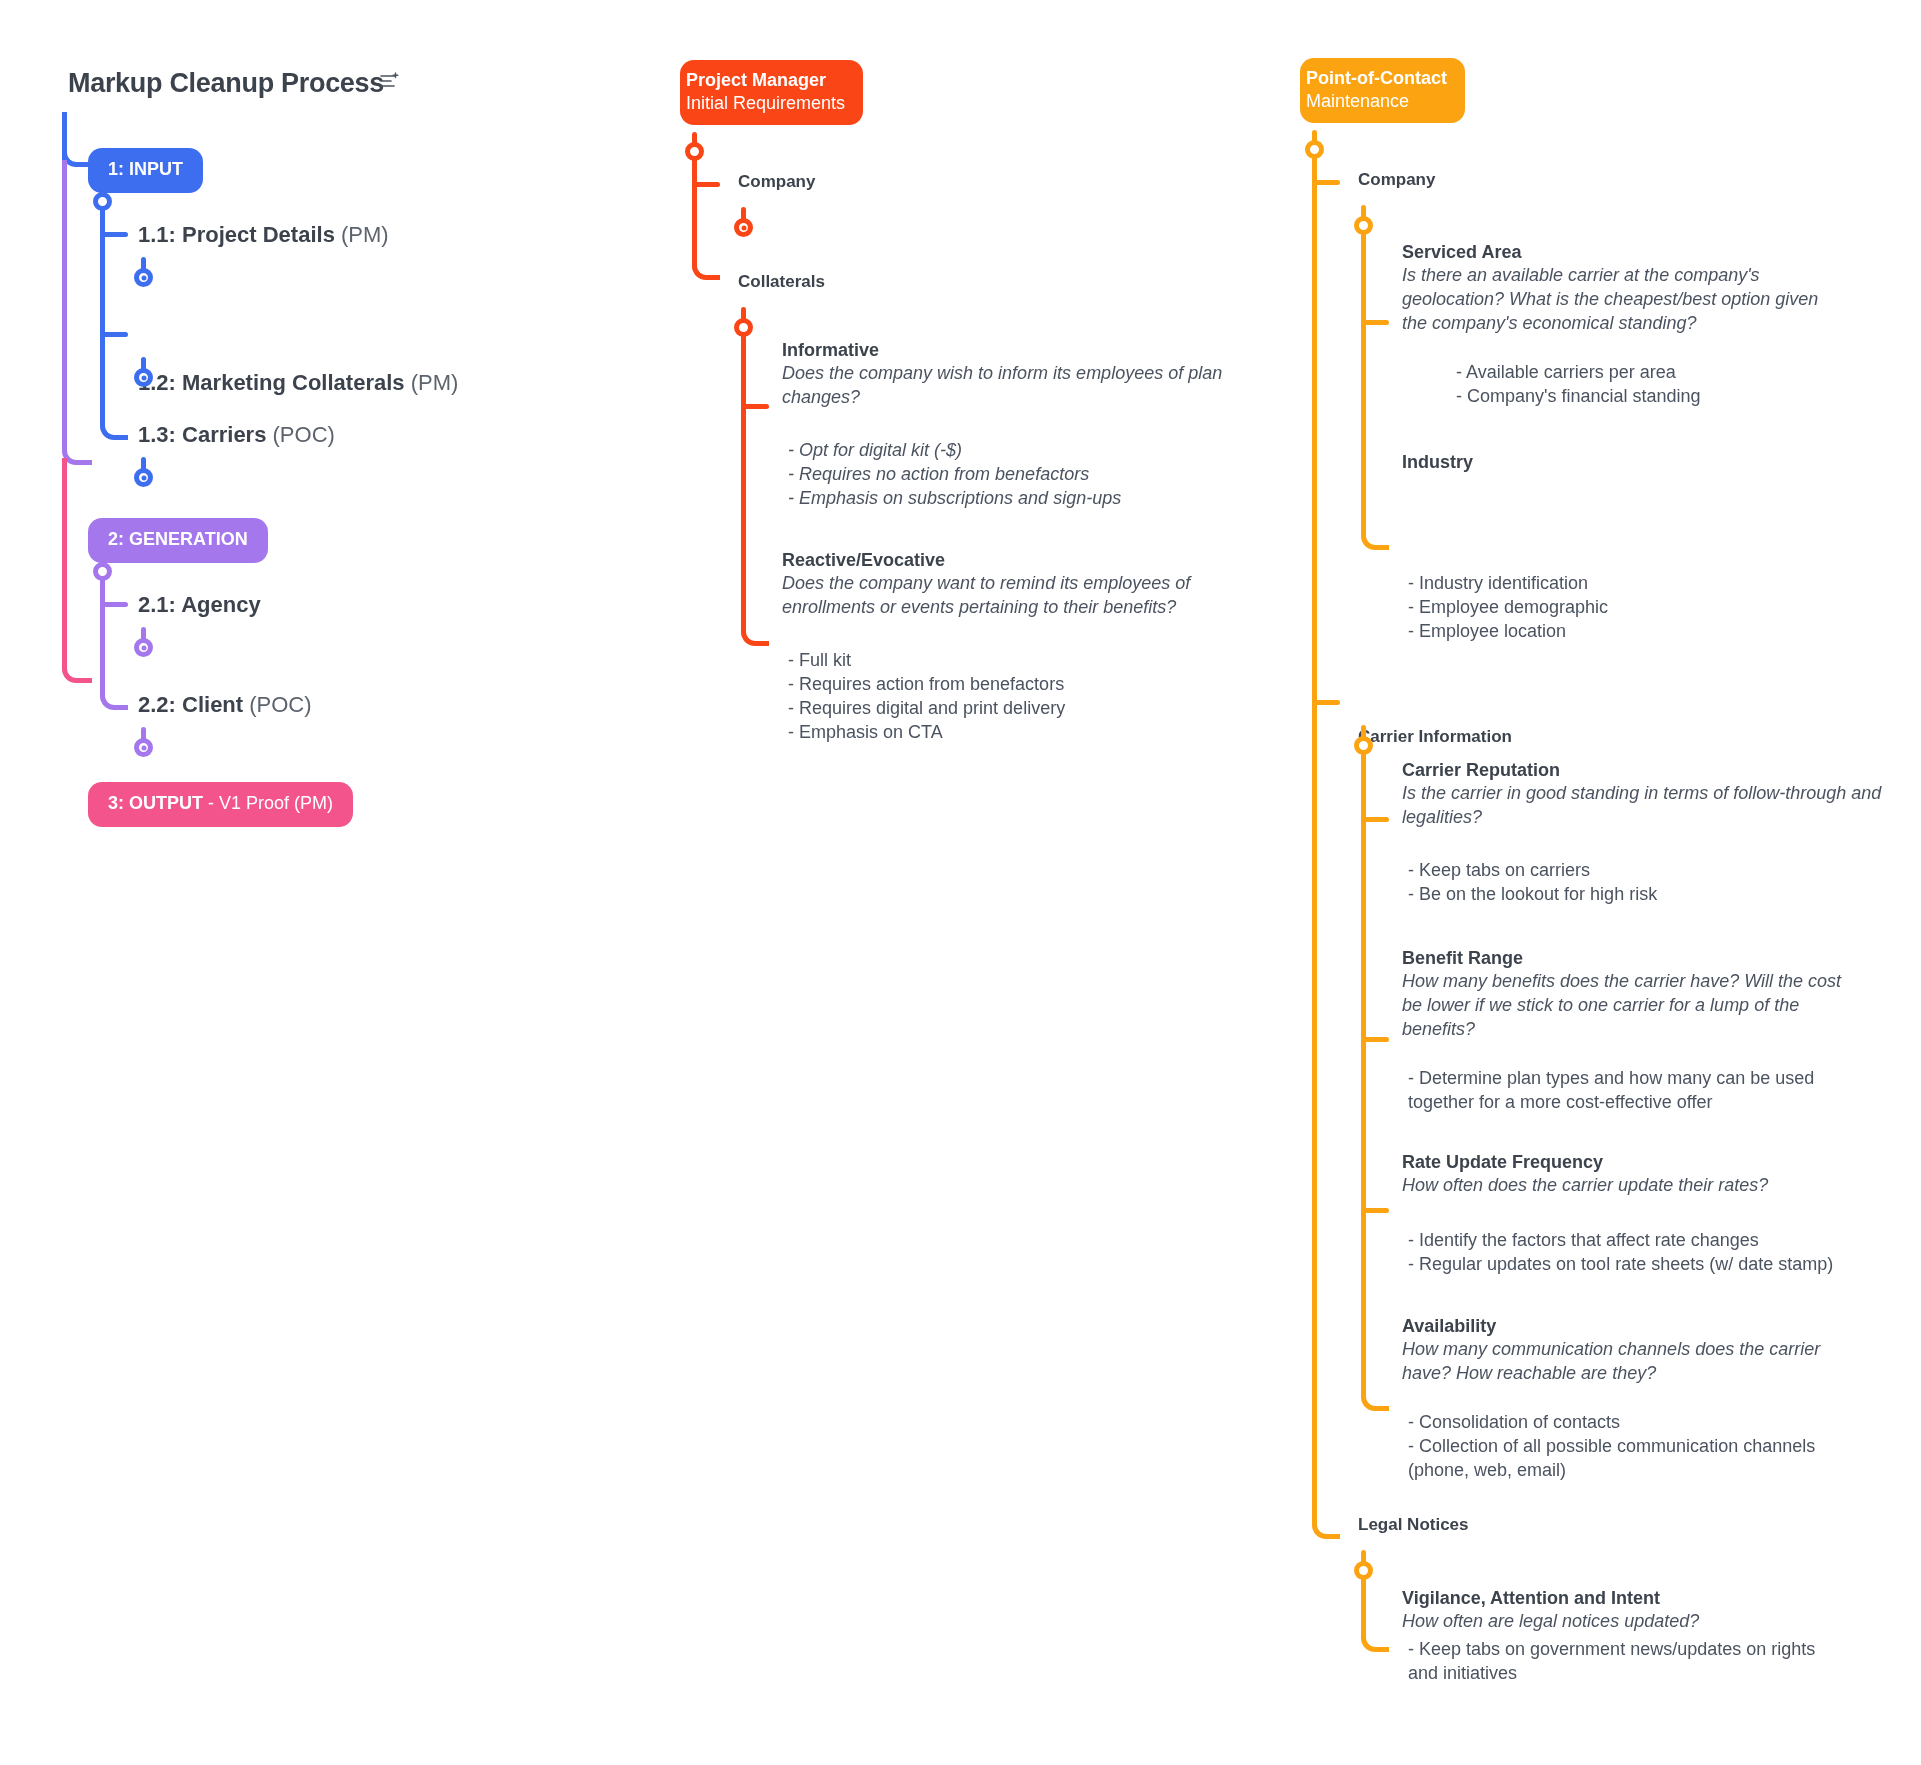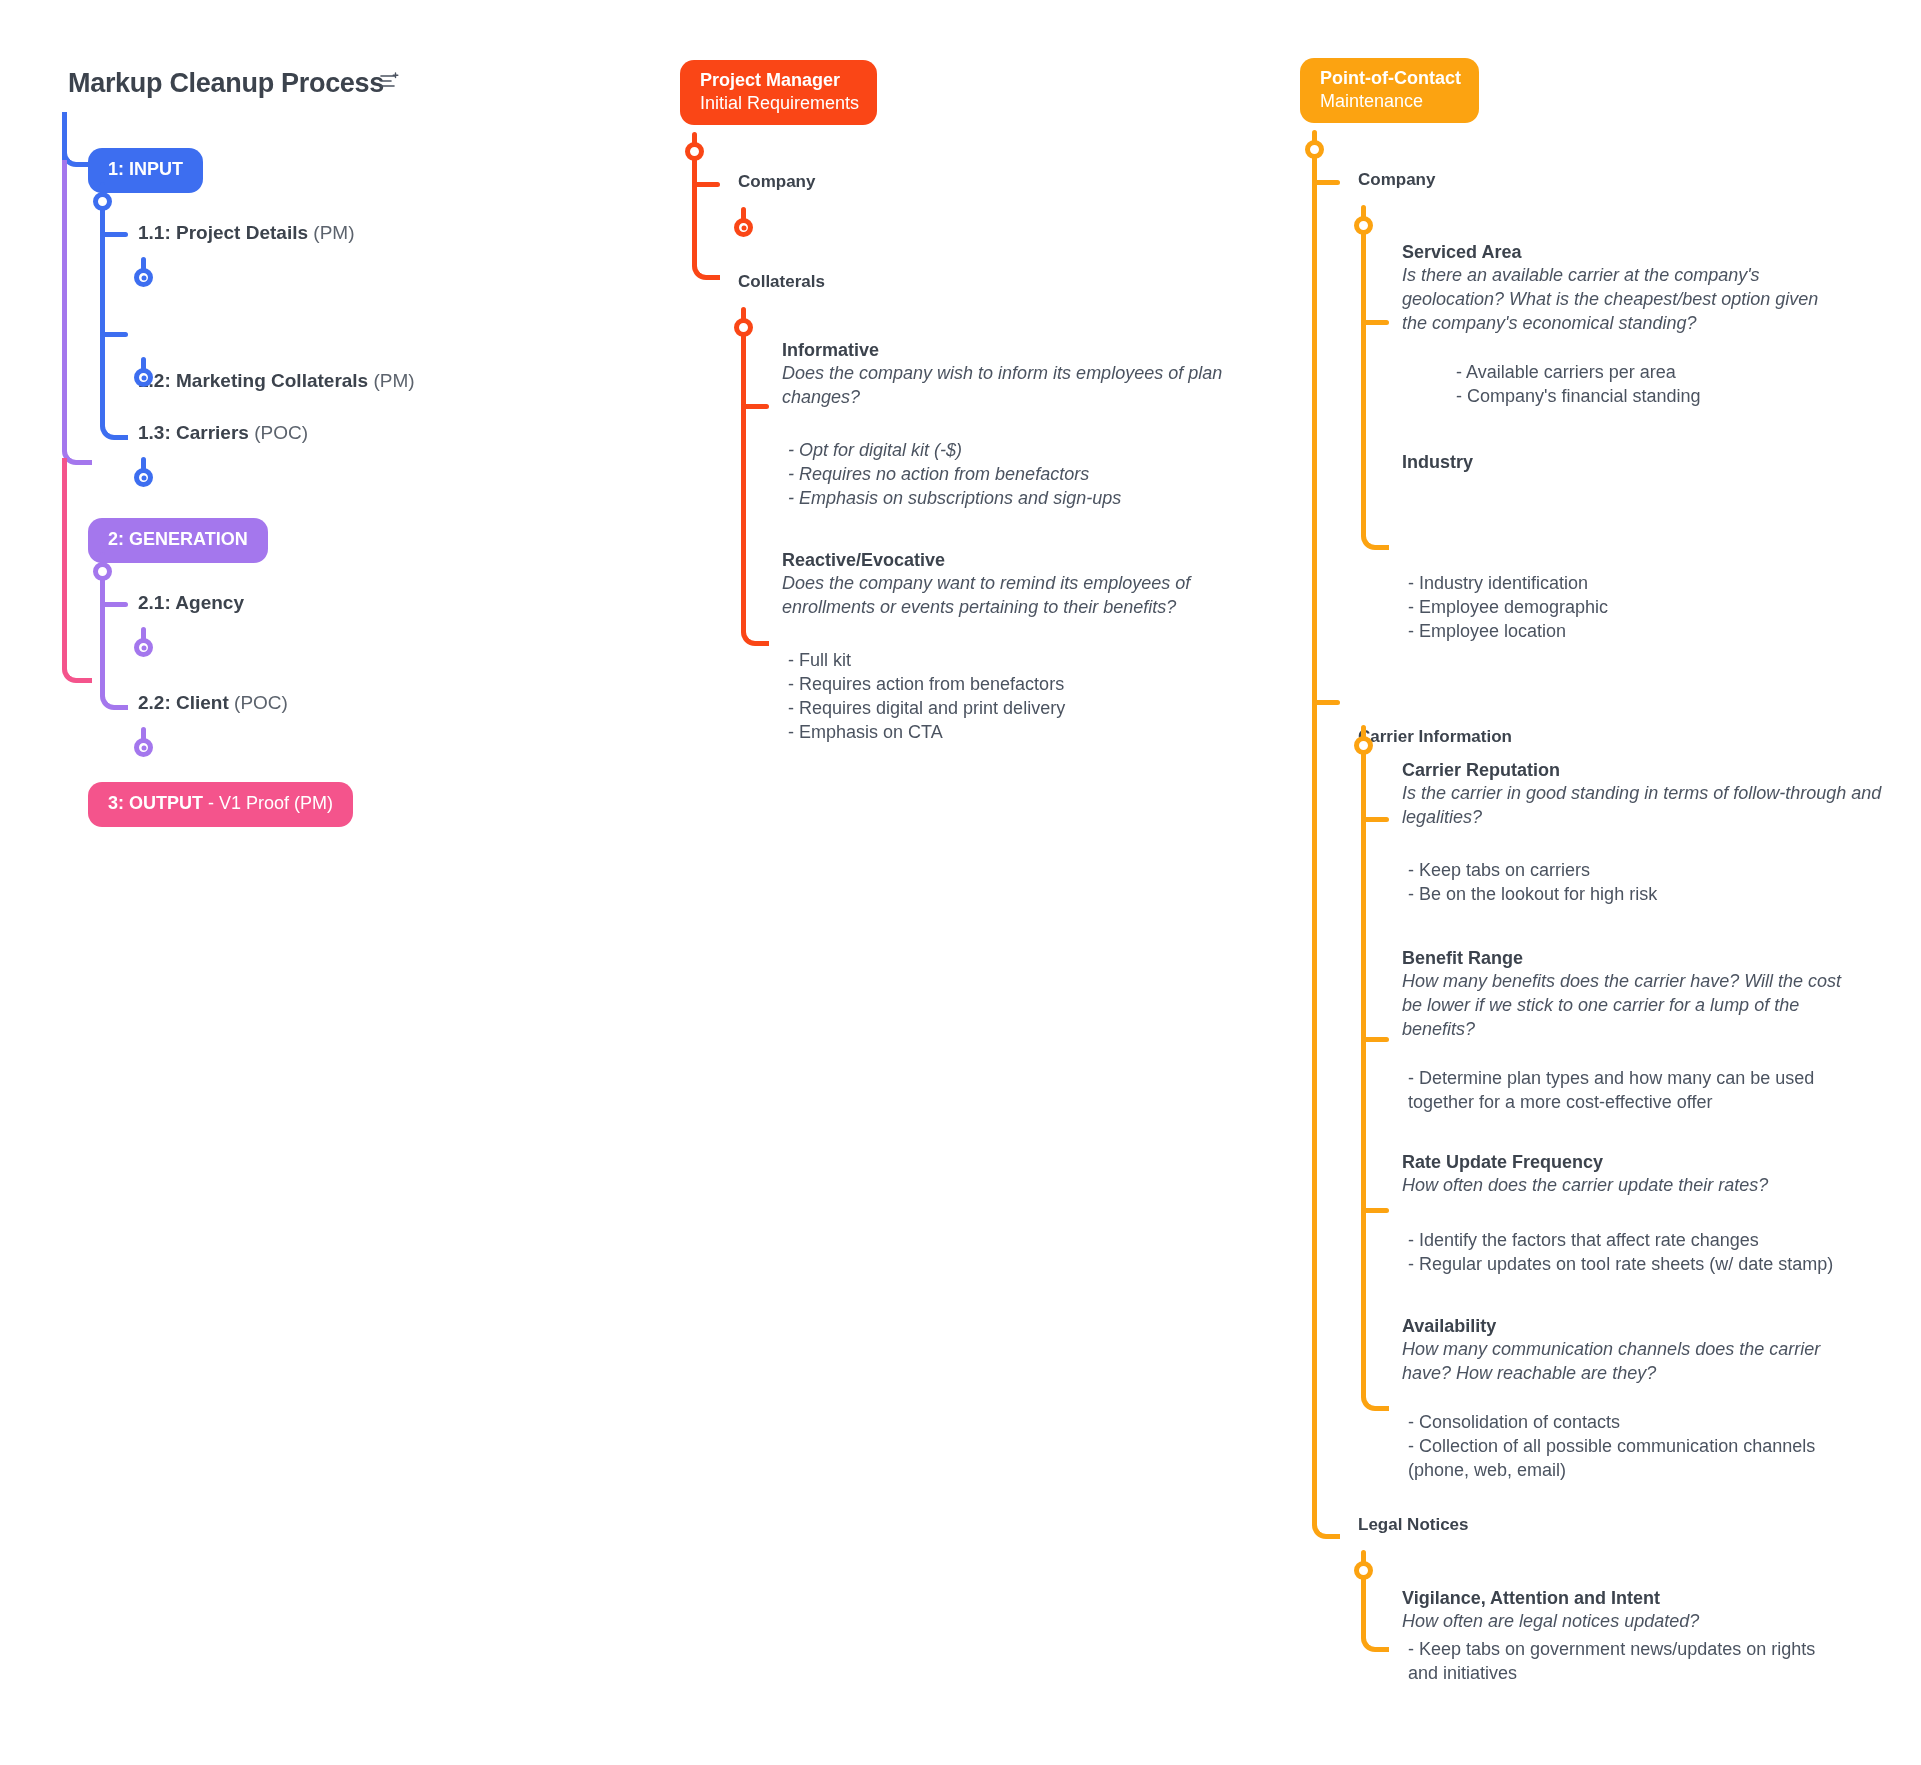--- a/index.html
+++ b/index.html
@@ -35,7 +35,7 @@
     position: absolute;
     border-radius: 14px;
     color: #fff;
-    padding: 9px 18px 11px 20px;
+    padding: 9px 18px 11px 6px;
     font-size: 18px;
     line-height: 1.25;
     white-space: nowrap;

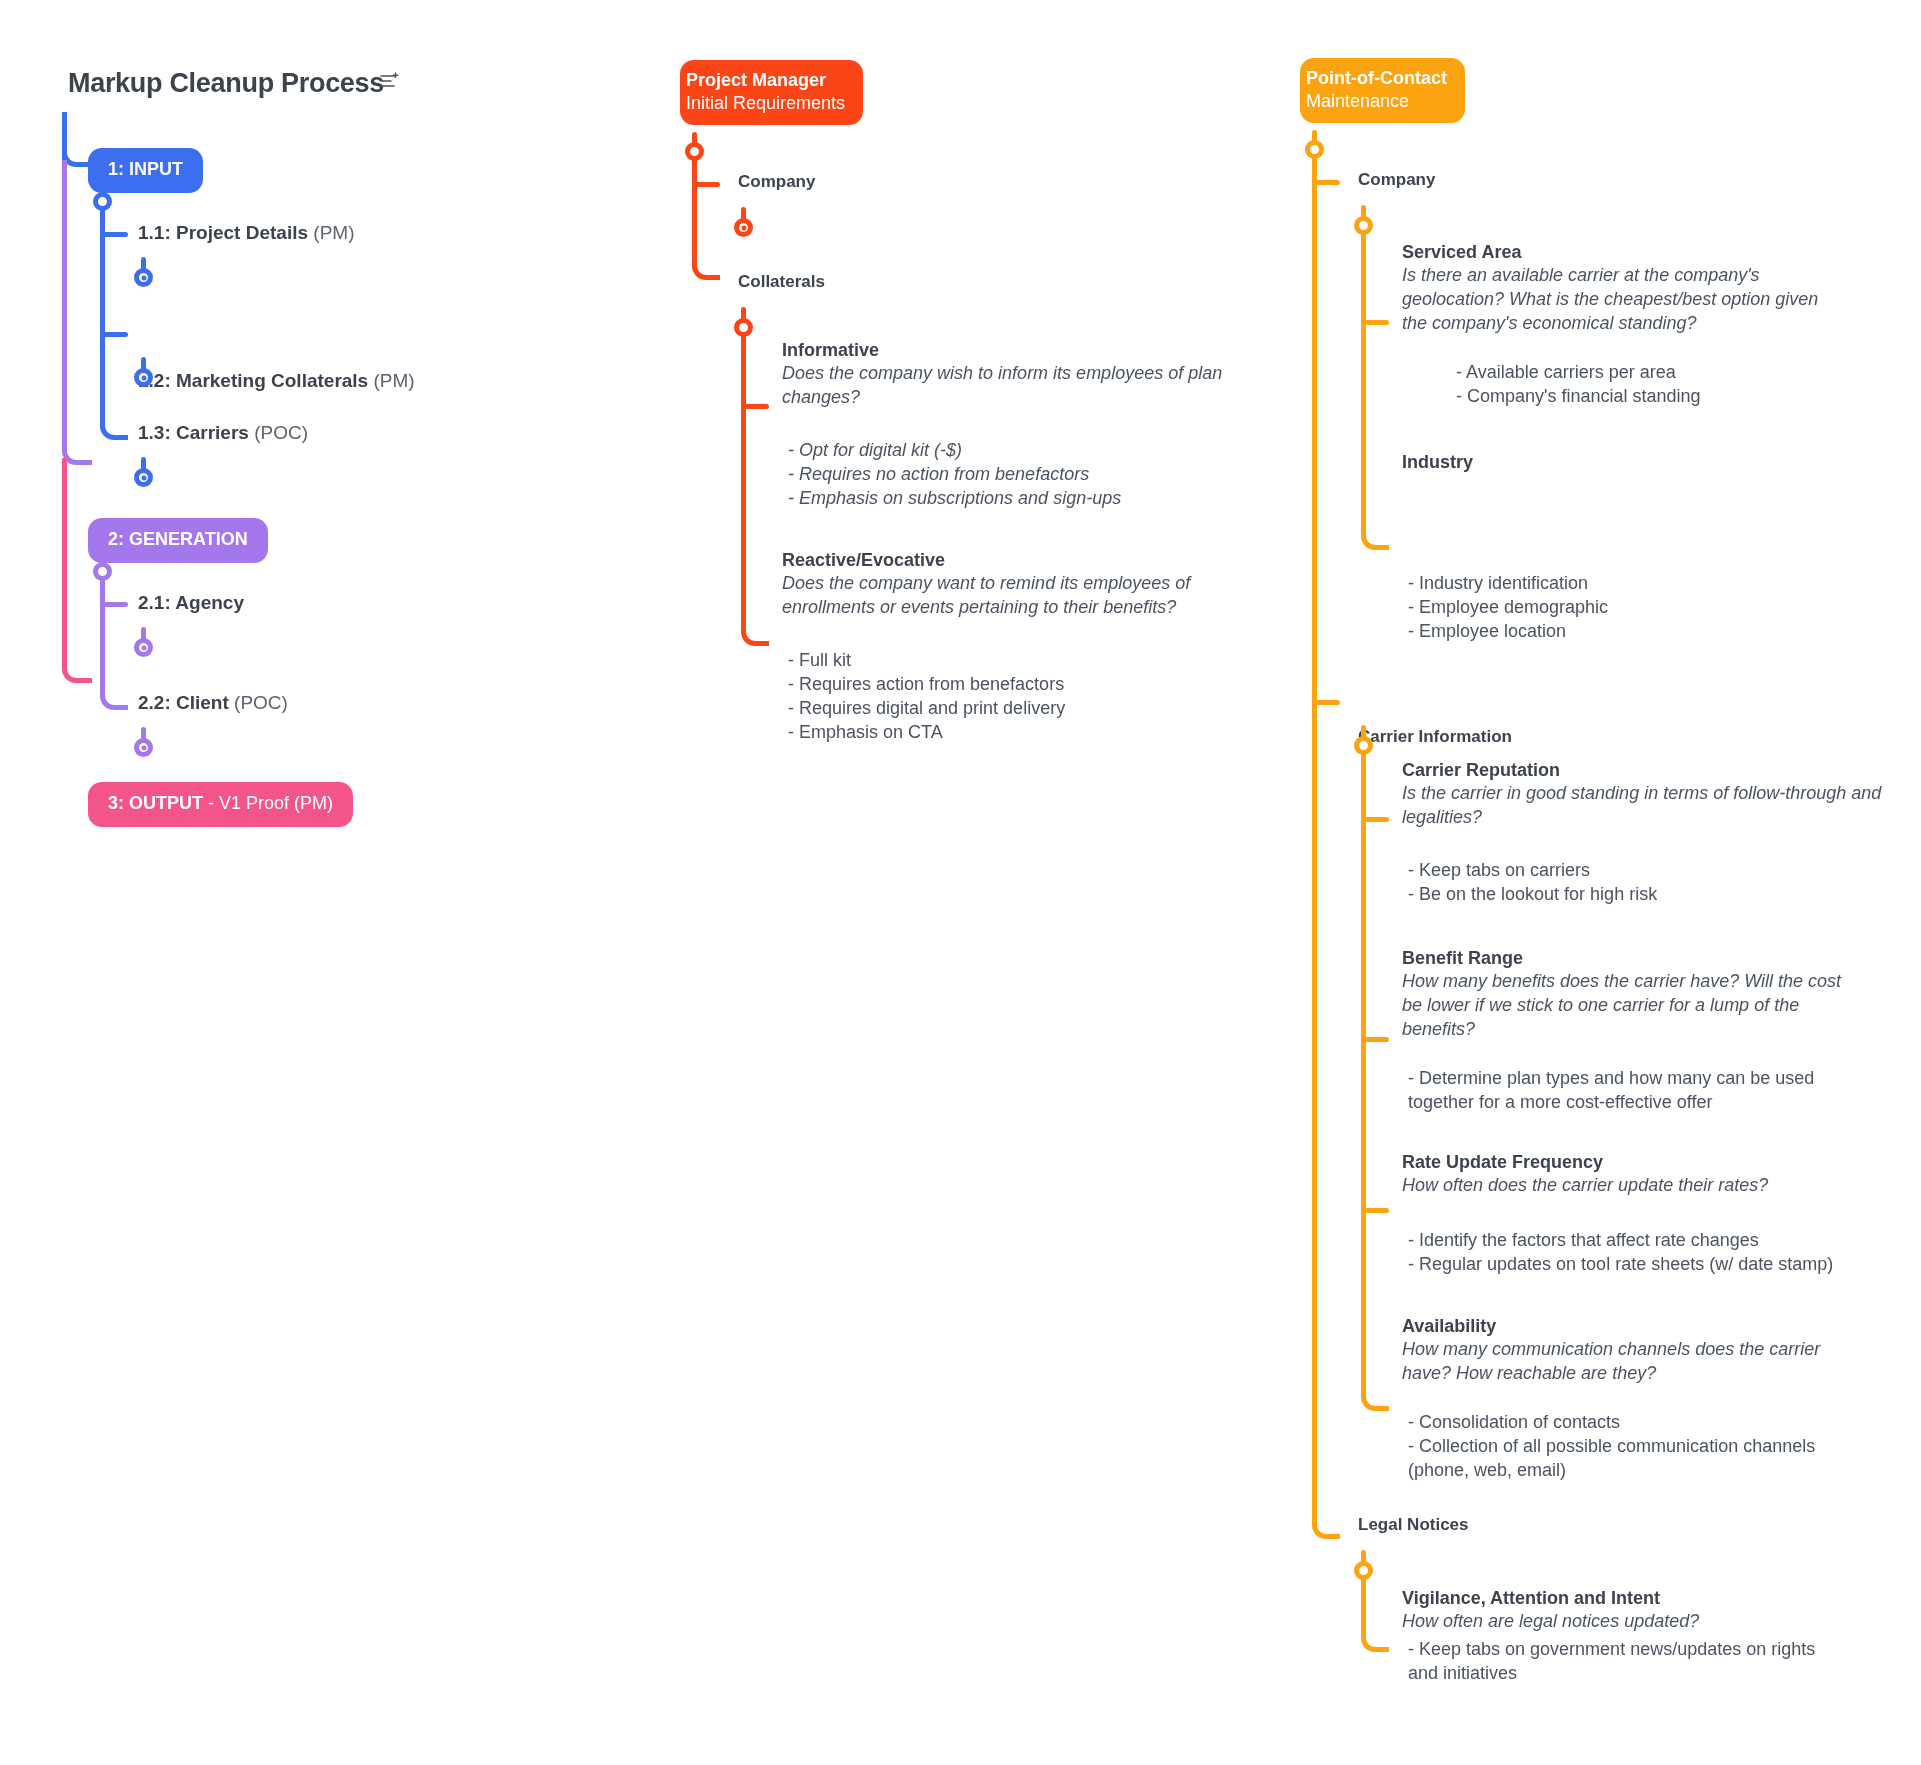--- a/index.html
+++ b/index.html
@@ -84,7 +84,7 @@
 
   .leaf {
     position: absolute;
-    font-size: 19px;
+    font-size: 22px;
     font-weight: bold;
     color: #3c434d;
     white-space: nowrap;

